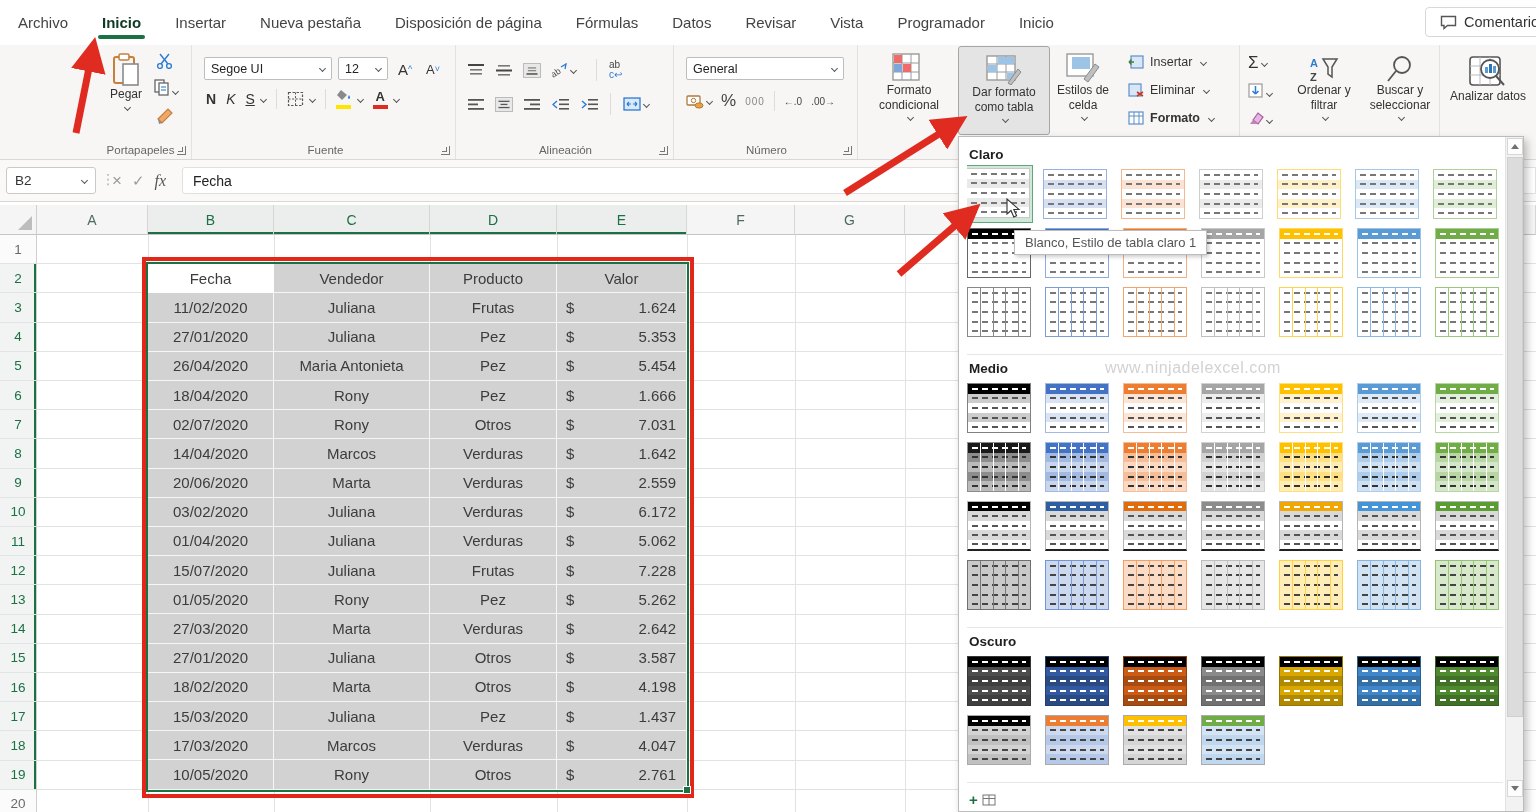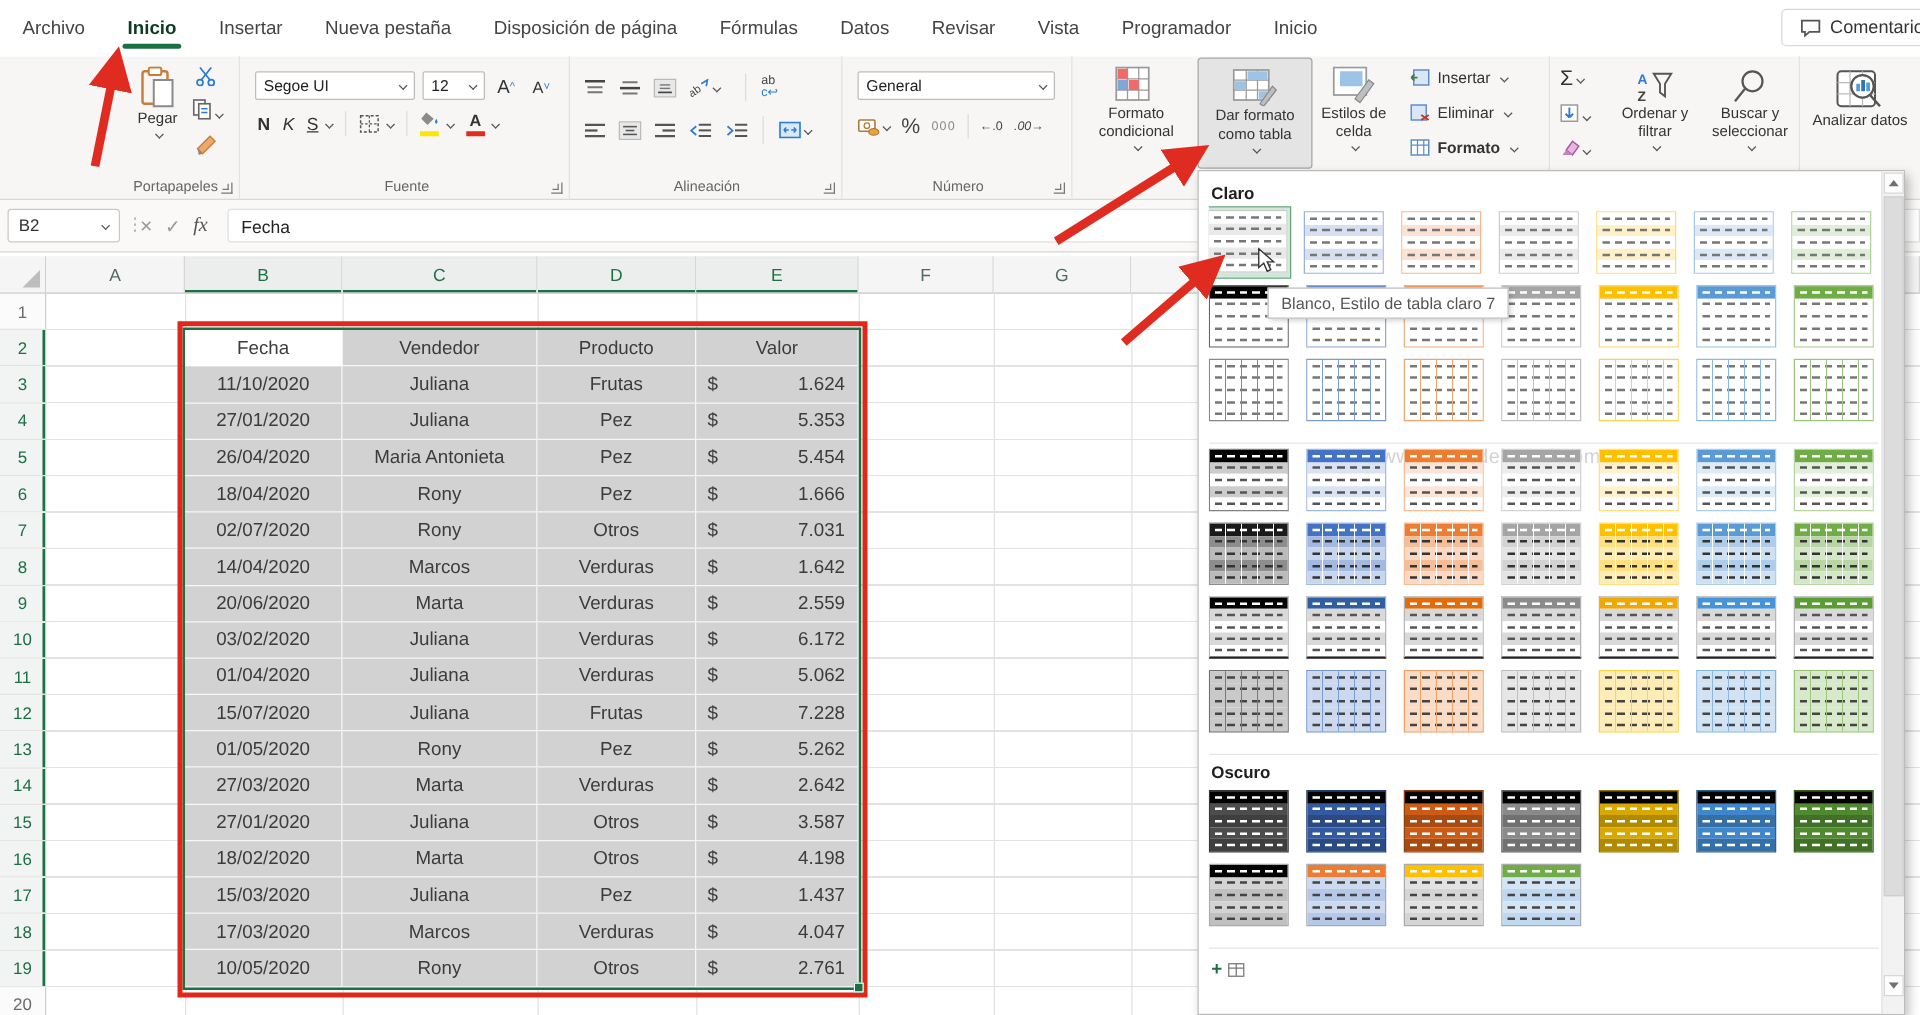--- a/index.html
+++ b/index.html
@@ -301,7 +301,7 @@
       <span style="font-size:10px;color:#888;letter-spacing:1px;">000</span>
       <span style="display:inline-block;width:1px;height:20px;background:#dcdcdc;"></span>
       <span style="font-size:10px;color:#444;">←.0</span>
-      <span style="font-size:10px;color:#444;font-style:italic;">.00→</span>
+      <span style="font-size:10px;color:#444;">.00→</span>
     </div>
     <div class="grp-label">Número</div>
     <div class="dlg"></div>

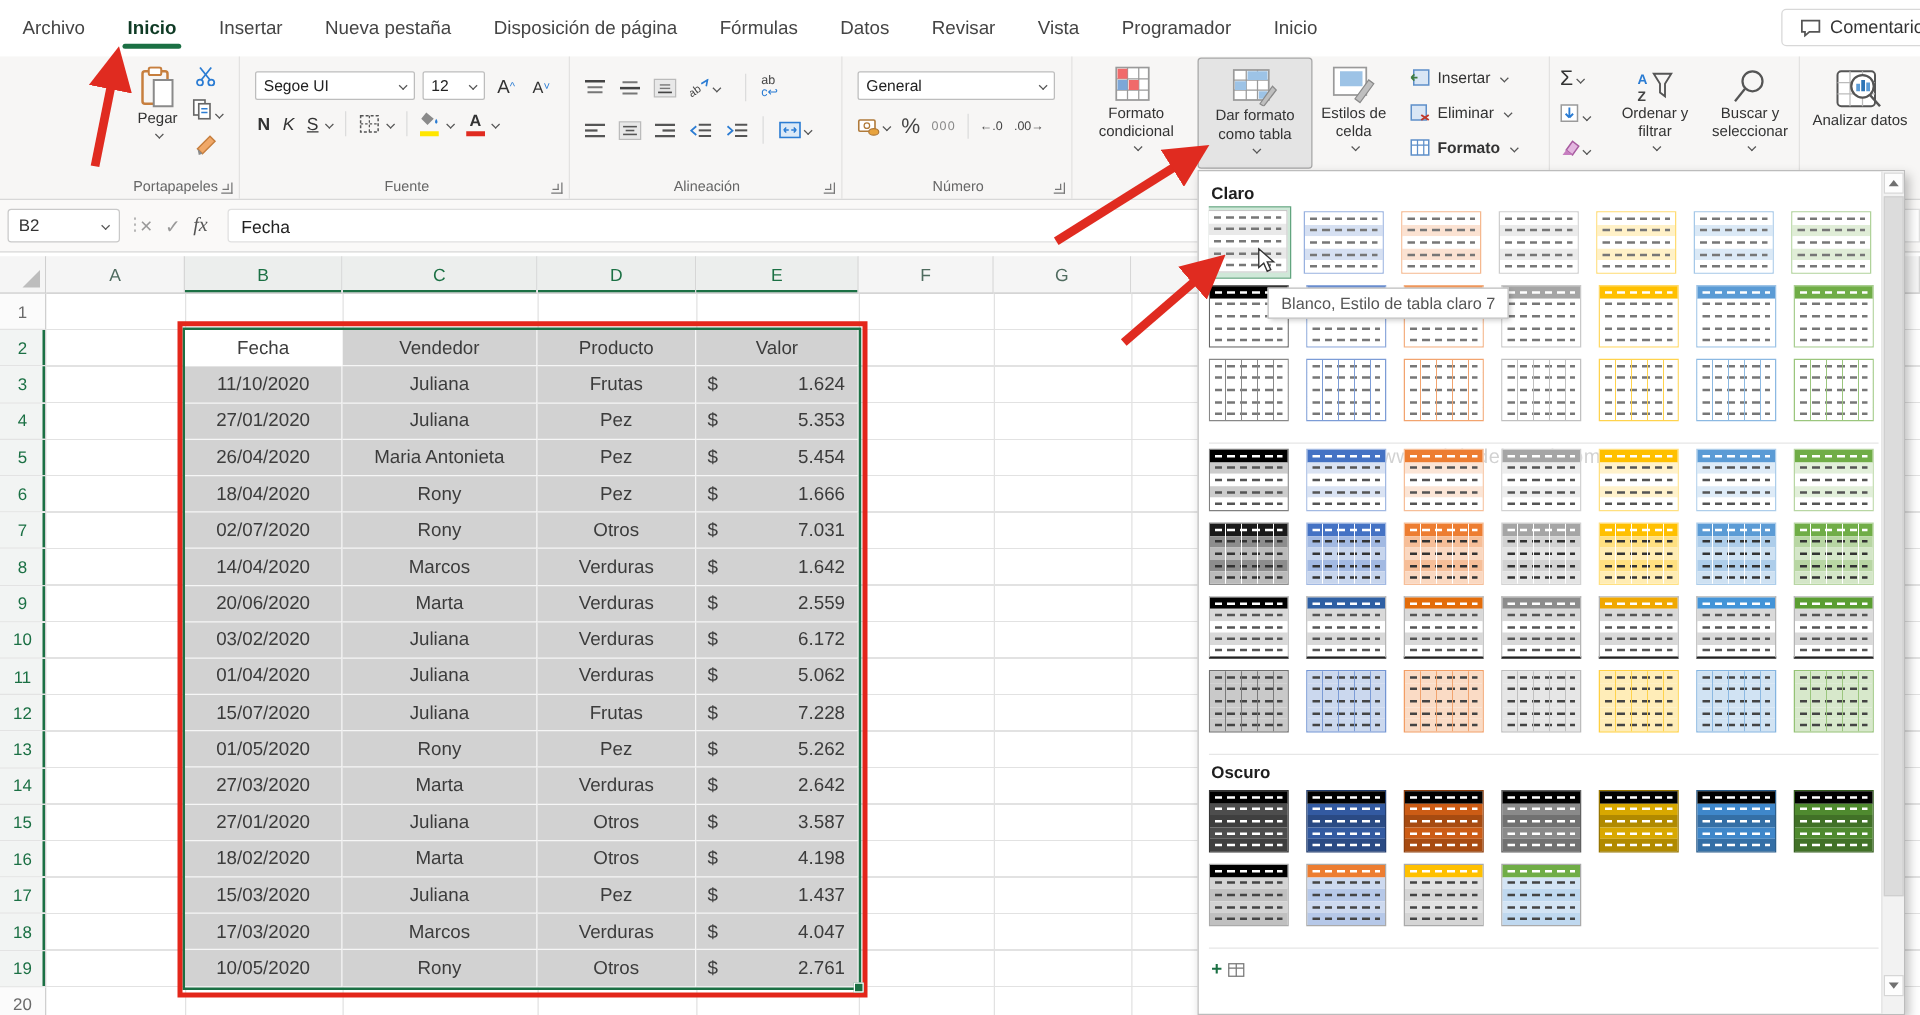--- a/index.html
+++ b/index.html
@@ -1112,7 +1112,7 @@
   </div>
 </div>
 
-<div class="tooltip">Blanco, Estilo de tabla claro 7</div>
+<div class="tooltip">Blanco, Estilo de tabla claro 1</div>
 <svg class="cursor-svg" width="15" height="21" viewBox="0 0 15 21">
   <path d="M1 1 L1 16 L5 12.5 L7.8 19 L10.6 17.8 L7.8 11.5 L13 11.5 Z" fill="#fff" stroke="#333" stroke-width="1.1"></path>
 </svg>

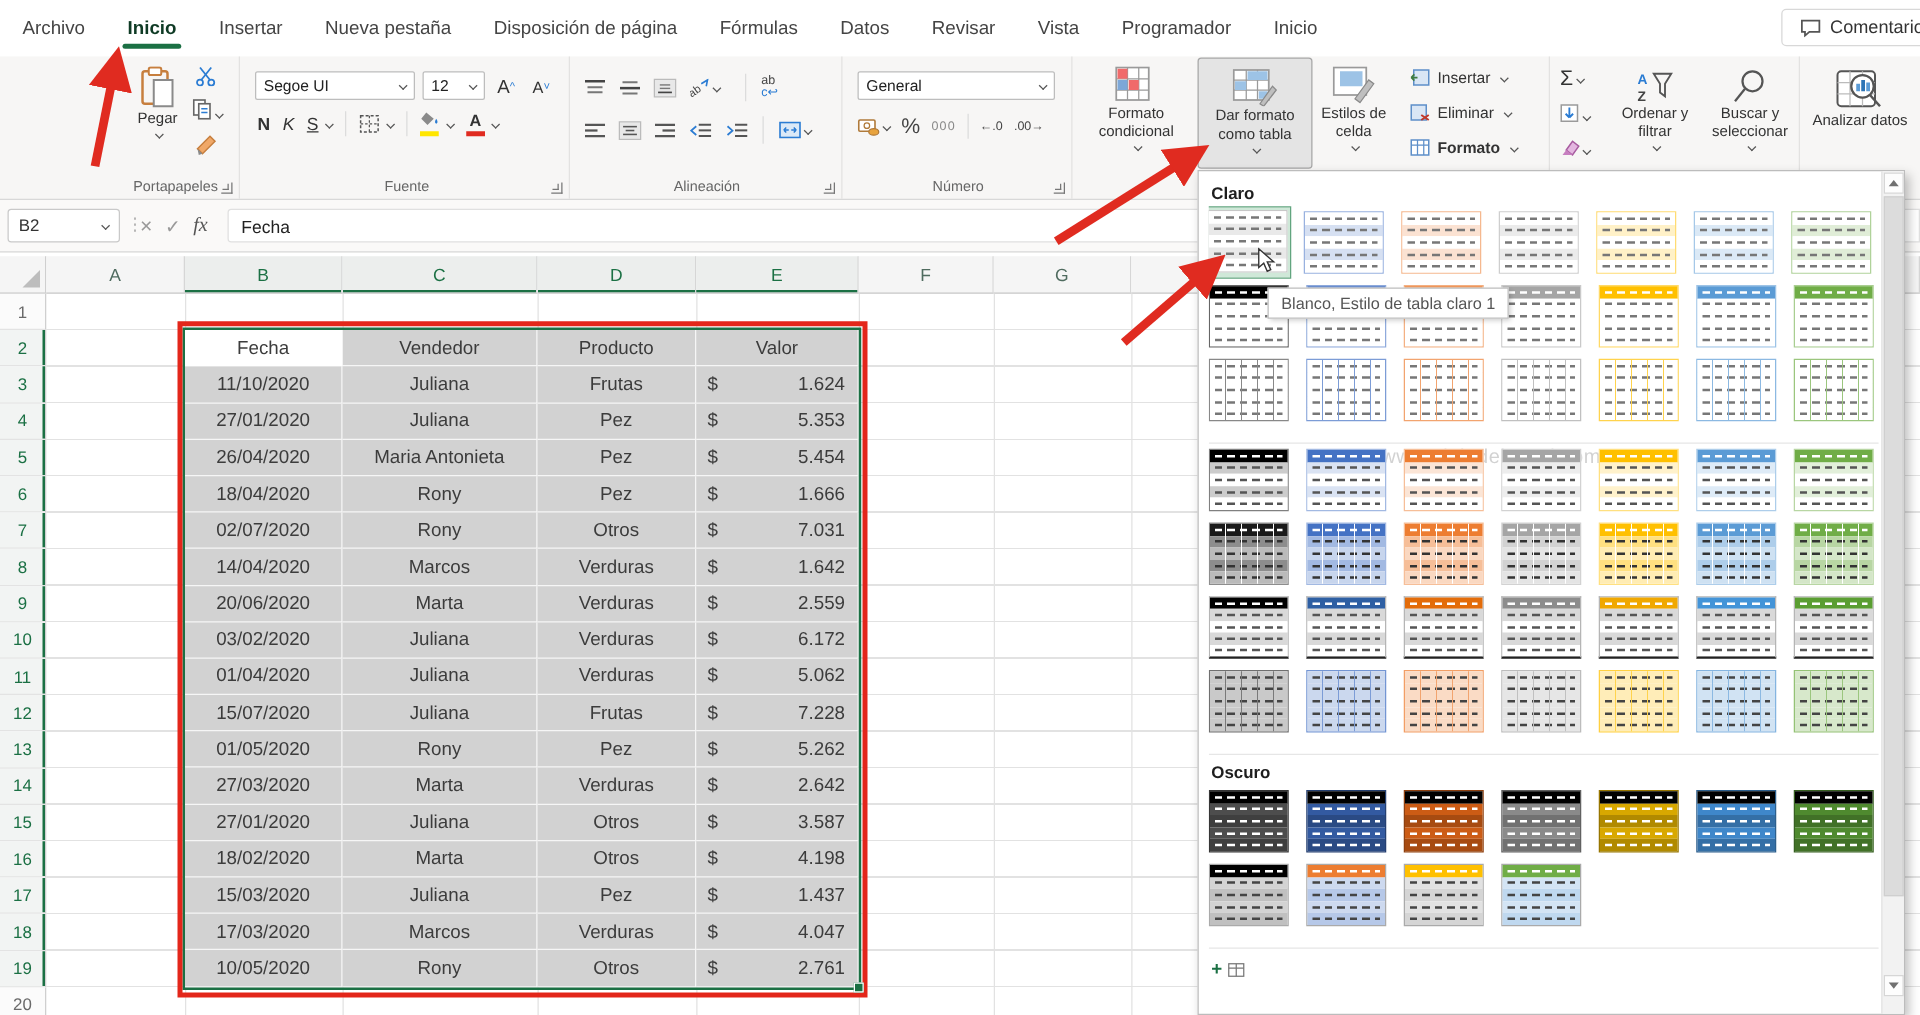--- a/index.html
+++ b/index.html
@@ -496,7 +496,7 @@
       <div class="xlcell">Vendedor</div>
       <div class="xlcell">Producto</div>
       <div class="xlcell">Valor</div>
-      <div class="xlcell">11/10/2020</div>
+      <div class="xlcell">11/02/2020</div>
       <div class="xlcell">Juliana</div>
       <div class="xlcell">Frutas</div>
       <div class="xlcell val">

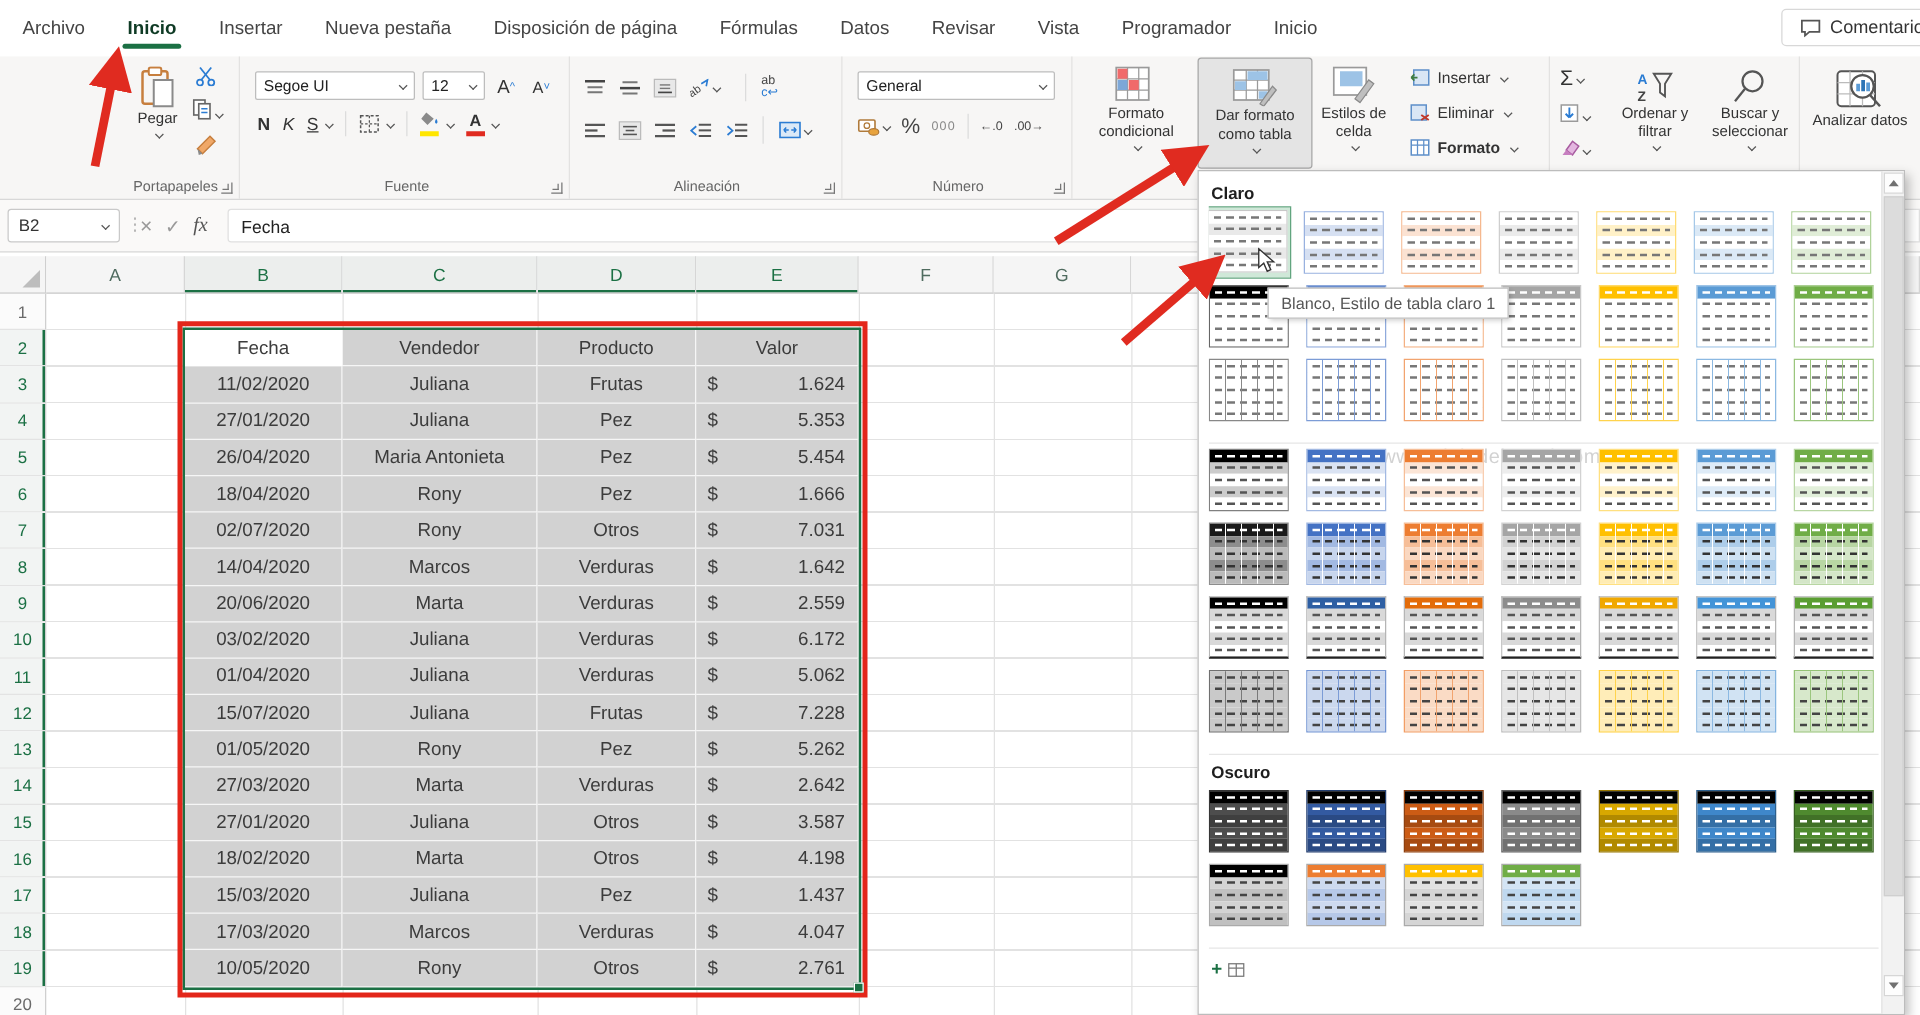--- a/index.html
+++ b/index.html
@@ -788,6 +788,7 @@
         </div>
       </div>
       <div class="gal-sec">
+        <div class="gal-title">Medio</div>
         <div class="watermark">www.ninjadelexcel.com</div>
         <div class="gal-row">
           <div class="sw" style="border: 1px solid rgb(128, 128, 128);">

